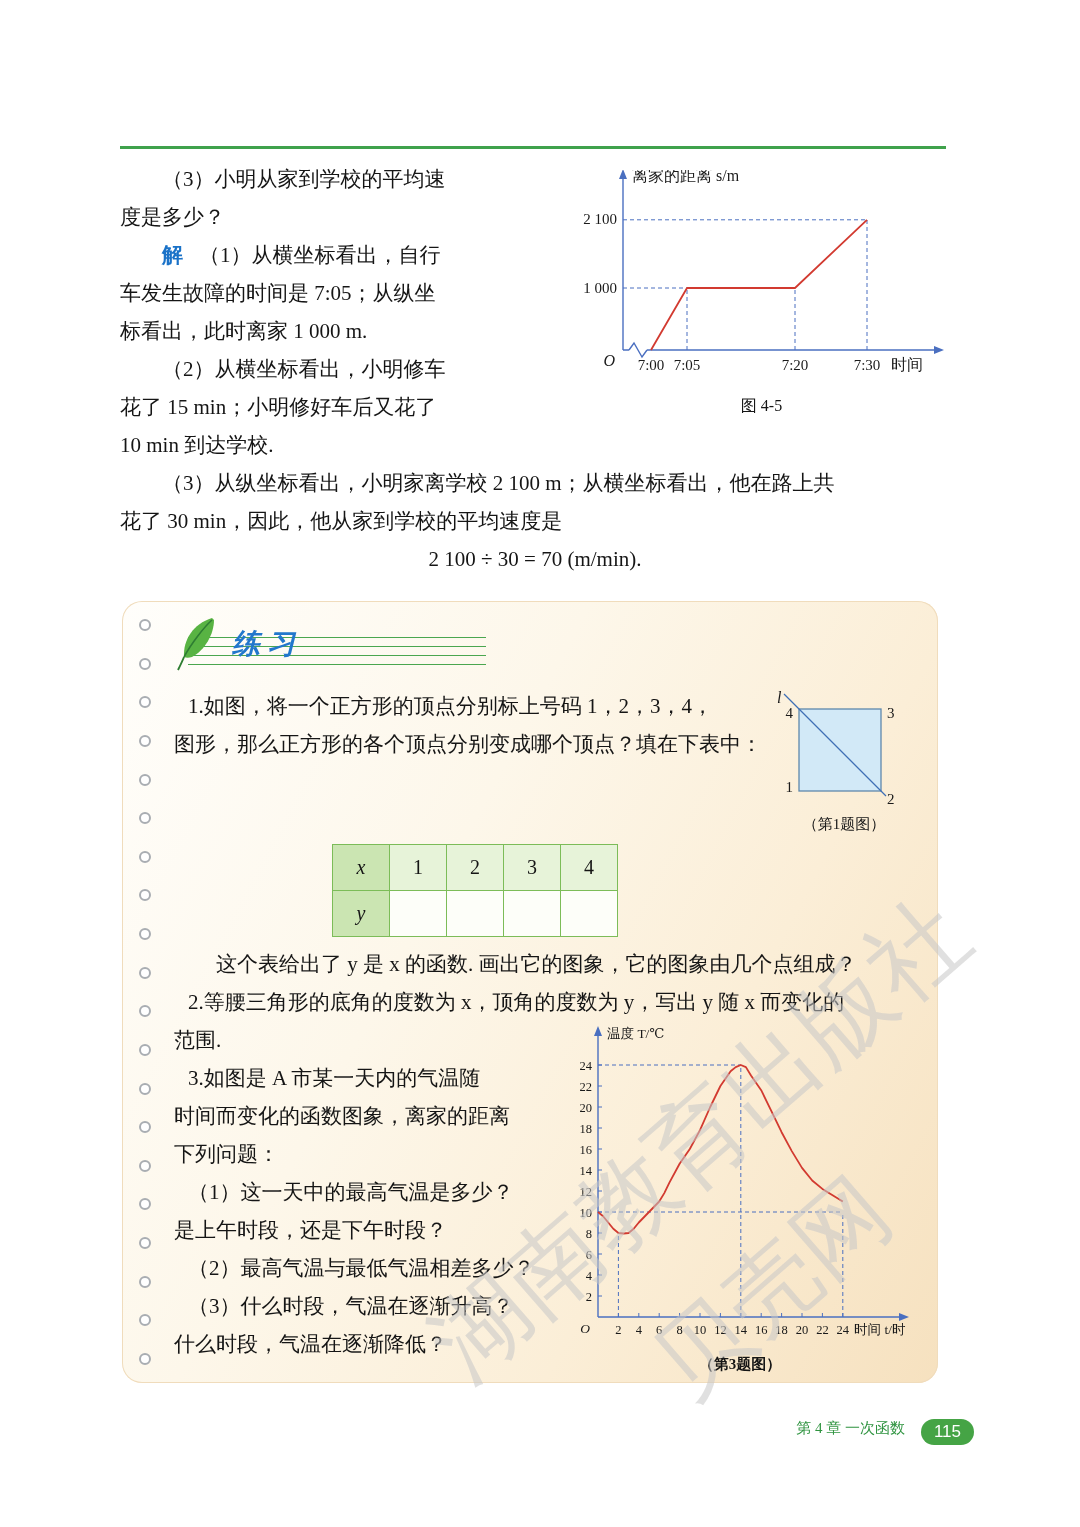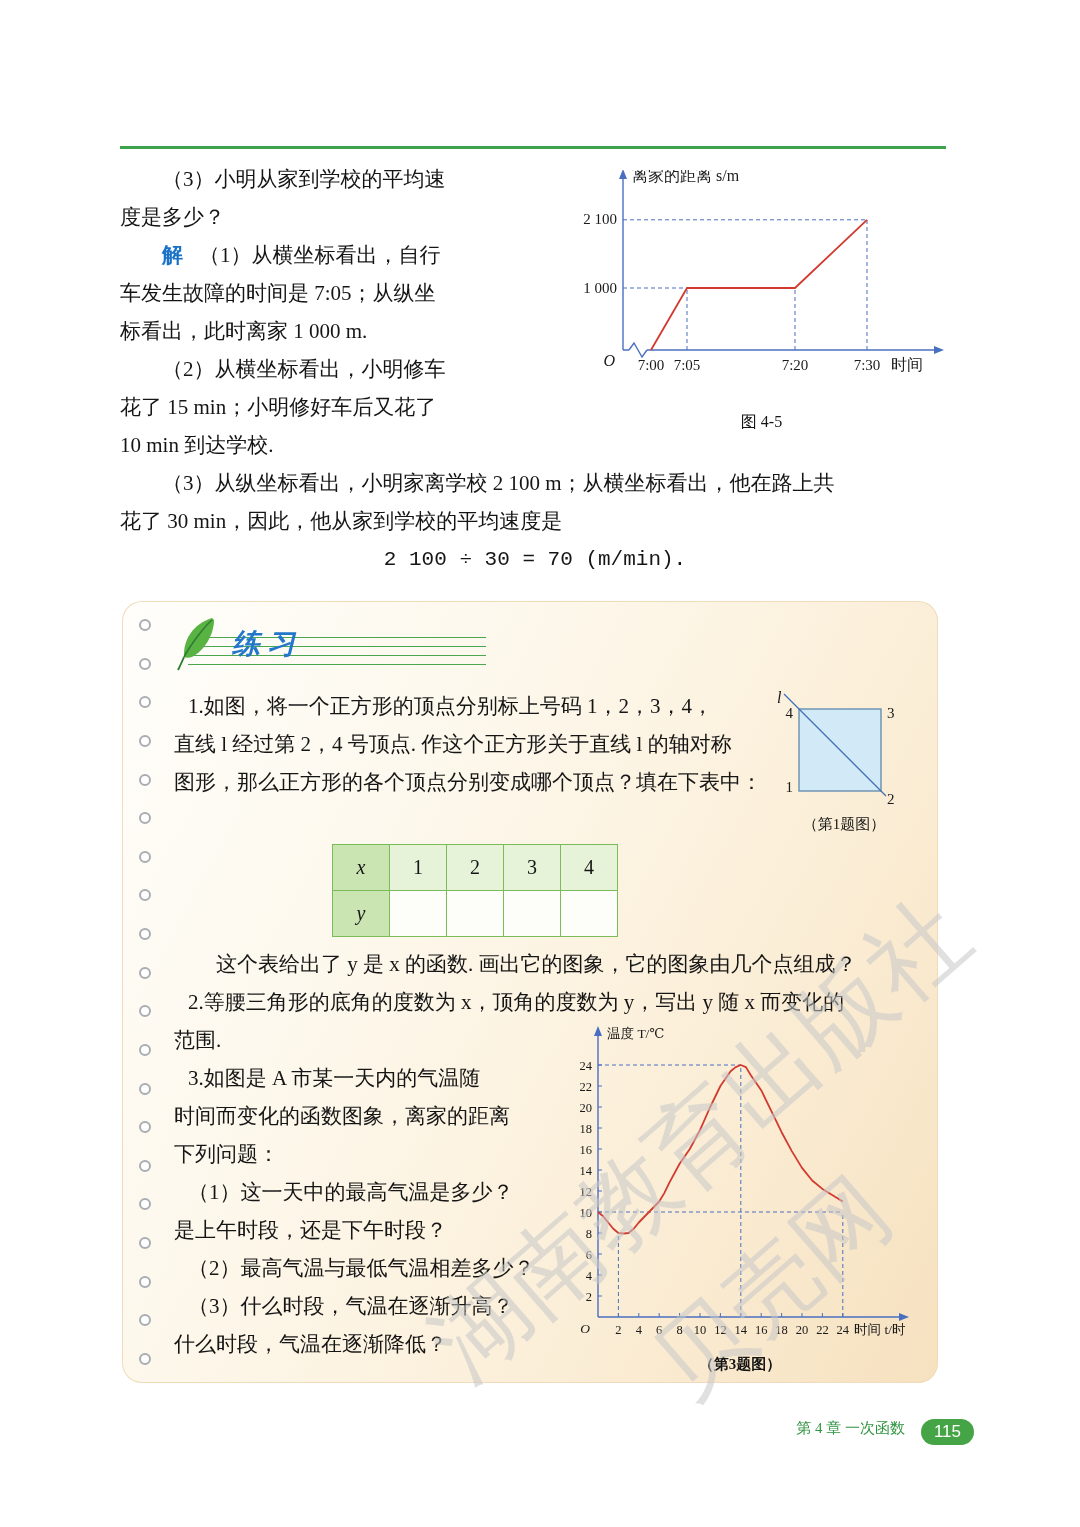--- a/index.html
+++ b/index.html
@@ -15,7 +15,7 @@
   .sol-row{display:flex;}
   .sol-left{width:447px;}
   .fig45w{margin-left:6px;margin-top:10px;width:377px;text-align:center;}
-  .figcap{font-size:16px;margin-top:32px;}
+  .figcap{font-size:16px;margin-top:16px;}
   .jie{color:#1a72c8;font-weight:bold;margin-right:16px;}
   .formula{text-align:center;font-size:21px;line-height:39px;font-family:Liberation Mono, monospace;}
 

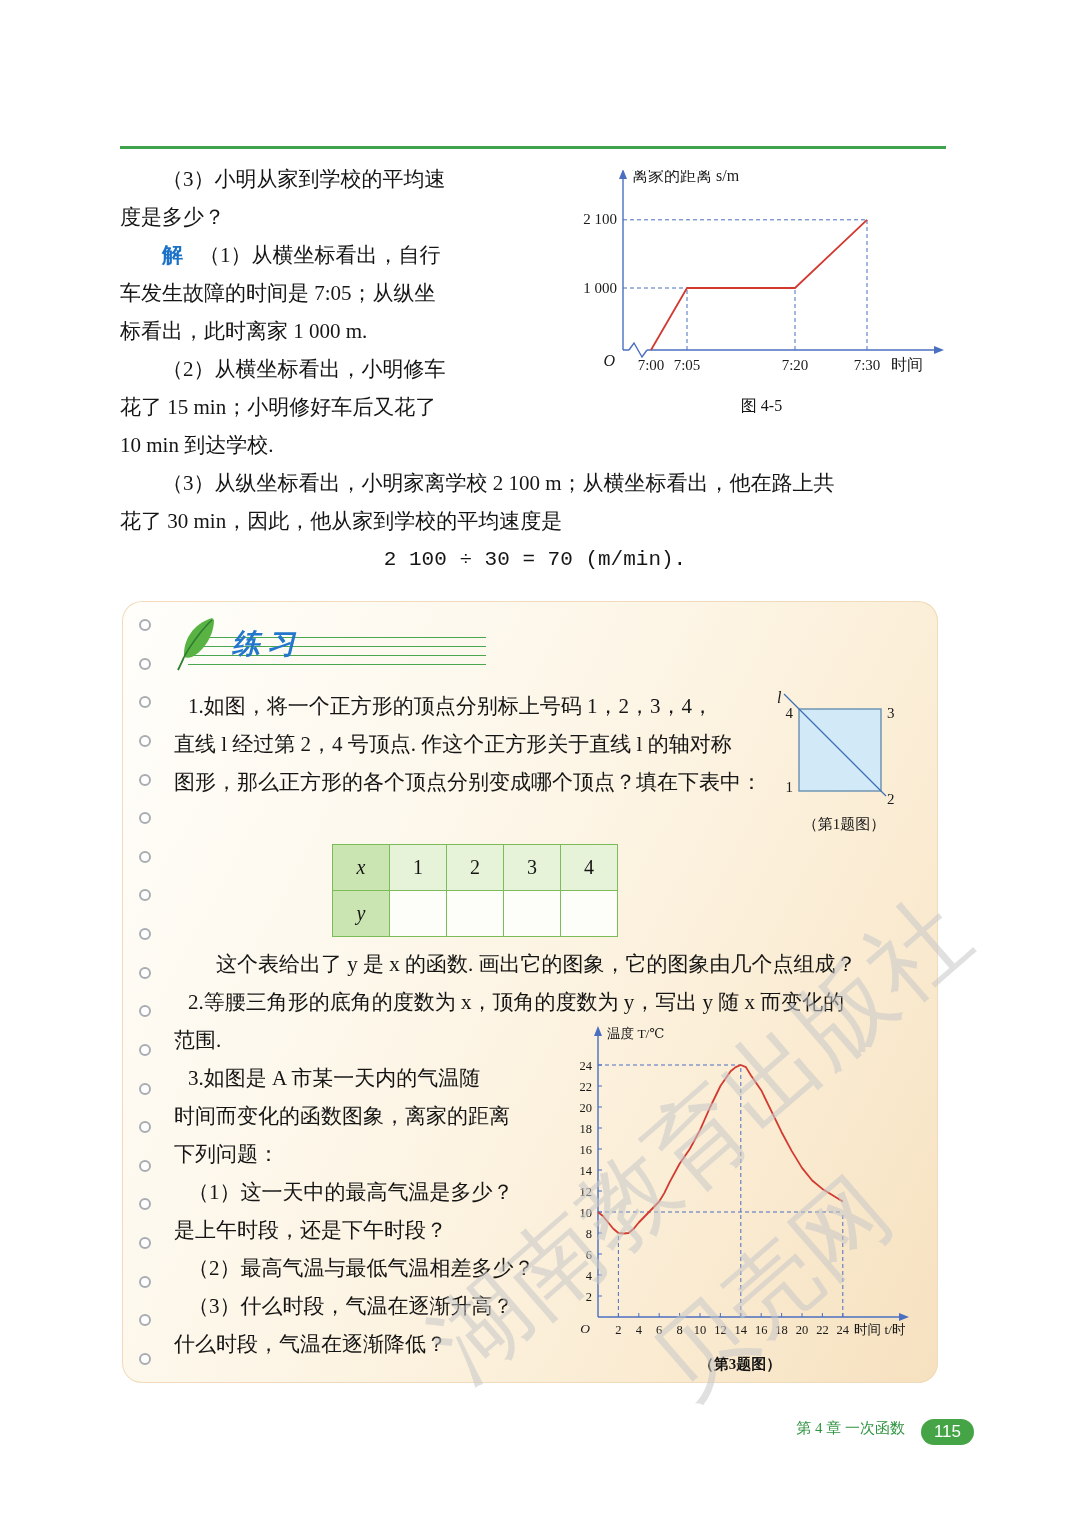--- a/index.html
+++ b/index.html
@@ -17,7 +17,7 @@
   .fig45w{margin-left:6px;margin-top:10px;width:377px;text-align:center;}
   .figcap{font-size:16px;margin-top:16px;}
   .jie{color:#1a72c8;font-weight:bold;margin-right:16px;}
-  .formula{text-align:center;font-size:21px;line-height:39px;font-family:Liberation Mono, monospace;}
+  .formula{text-align:center;font-size:21px;line-height:39px;}
 
   .practice{position:absolute;left:122px;top:601px;width:816px;height:782px;border-radius:20px;
     background:linear-gradient(118deg,#fffefb 0%,#fdf7ea 38%,#fbeed7 68%,#f6e1bf 100%);

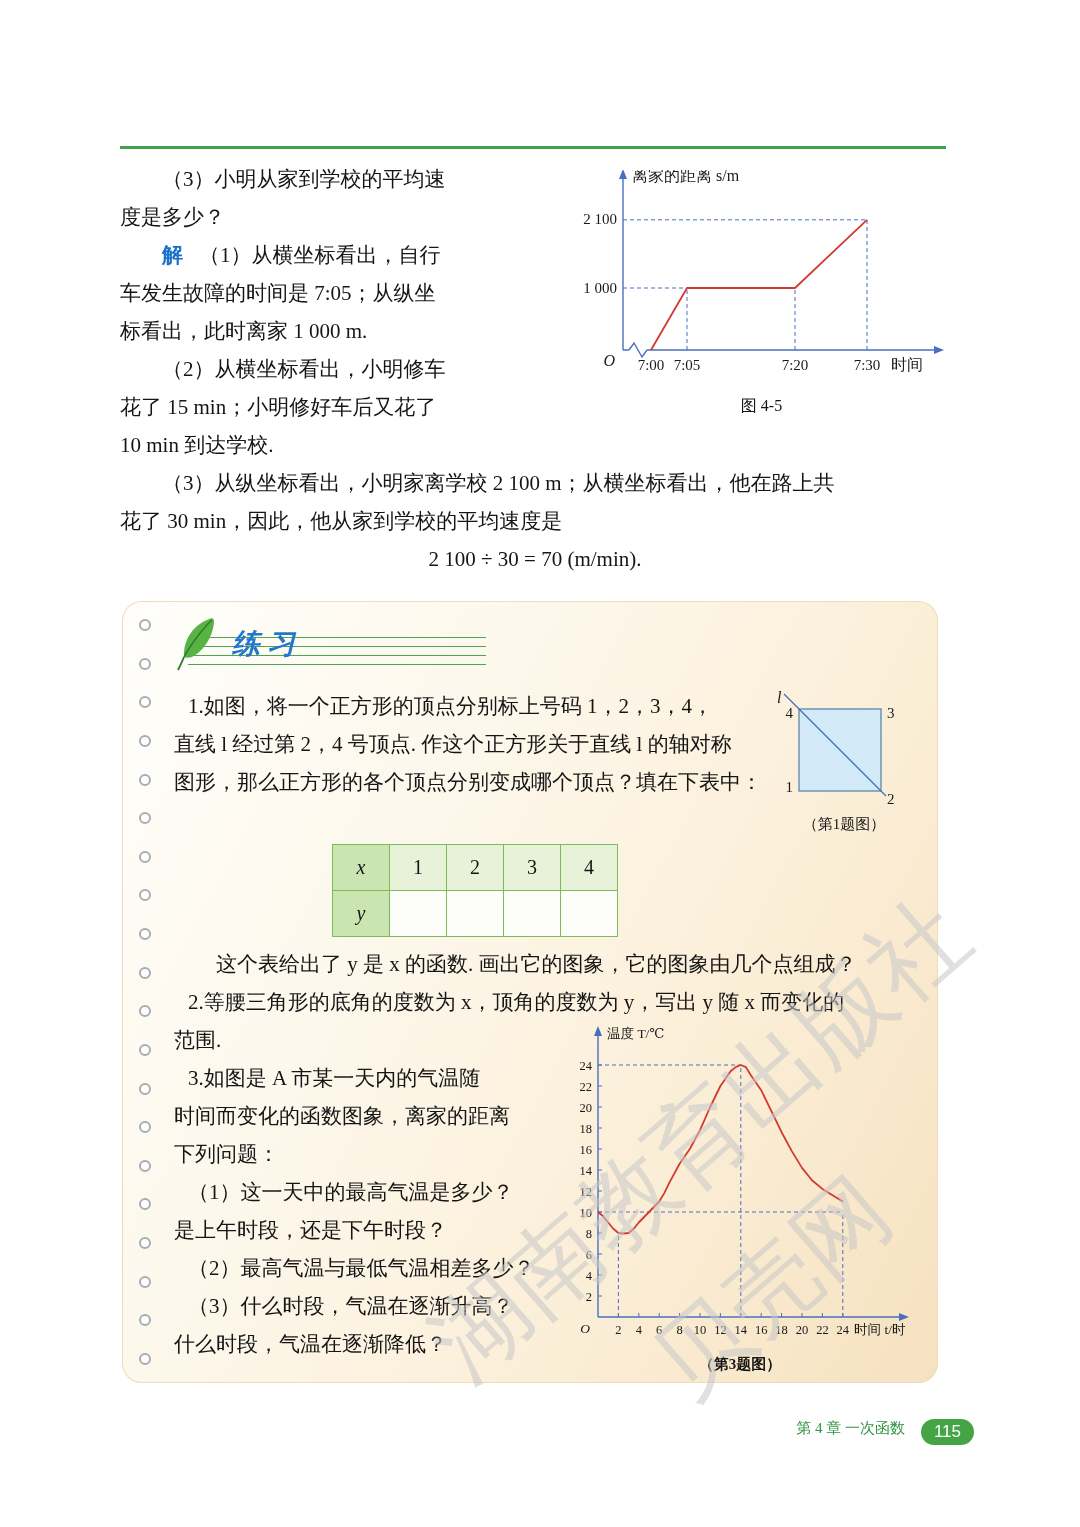--- a/index.html
+++ b/index.html
@@ -142,7 +142,6 @@
     <div class="ex1-row">
       <div class="ex1-text">
         <div class="tl ind1"><span class="num">1.</span><span>如图，将一个正方形的顶点分别标上号码 1，2，3，4，</span></div>
-        <div class="tl">直线 l 经过第 2，4 号顶点. 作这个正方形关于直线 l 的轴对称</div>
         <div class="tl">图形，那么正方形的各个顶点分别变成哪个顶点？填在下表中：</div>
       </div>
       <figure class="sq-fig">

